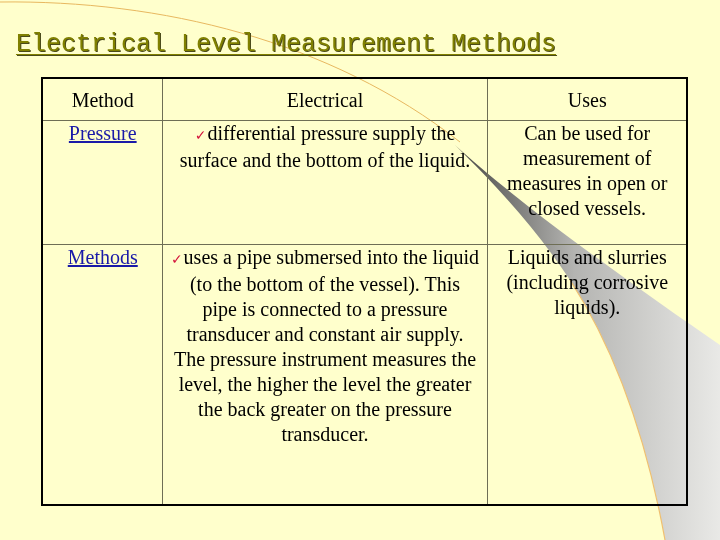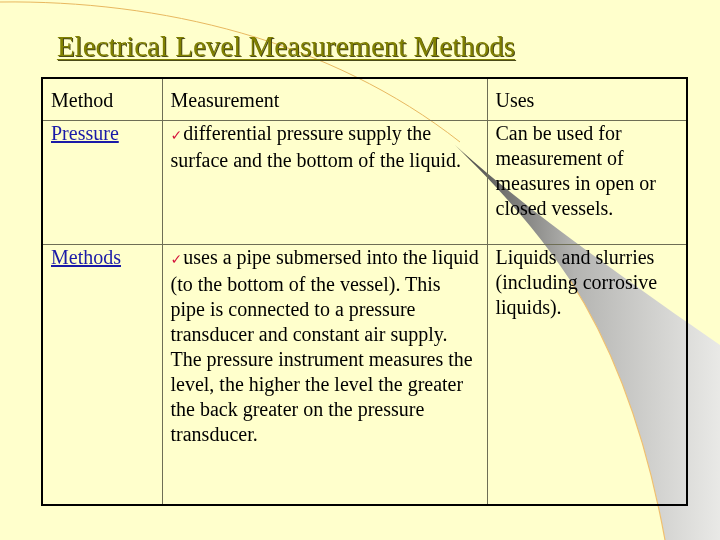--- a/index.html
+++ b/index.html
@@ -13,8 +13,8 @@
     .title {
       position: absolute; left: 0; top: 30px; width: 572px;
       text-align: center; z-index: 2;
-      font-family: Liberation Serif, serif;
-      font-size: 29px; color: #808000;
+      font-family: Liberation Mono, monospace;
+      font-size: 25px; color: #808000;
       text-decoration: underline; text-decoration-thickness: 1px; text-underline-offset: 3px;
       text-shadow: 1px 1px 0 #4a4a1a;
       letter-spacing: 0px;

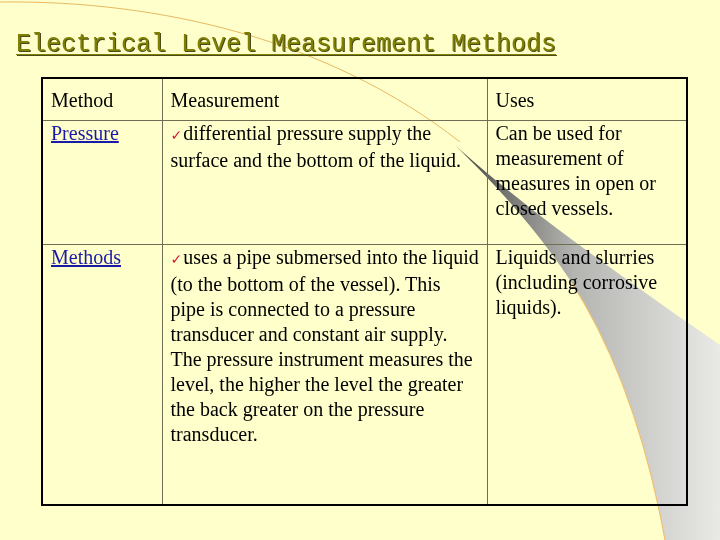--- a/index.html
+++ b/index.html
@@ -30,7 +30,7 @@
       border: 1px solid #6e6e55;
       vertical-align: top;
       font-size: 20px; line-height: 25px;
-      color: #000; font-weight: normal; text-align: left;
+      color: #000; font-weight: normal; text-align: center;
       padding: 0 7px 8px 8px;
     }
     table.grid th { padding-top: 9px; padding-bottom: 7px; height: 25px; }

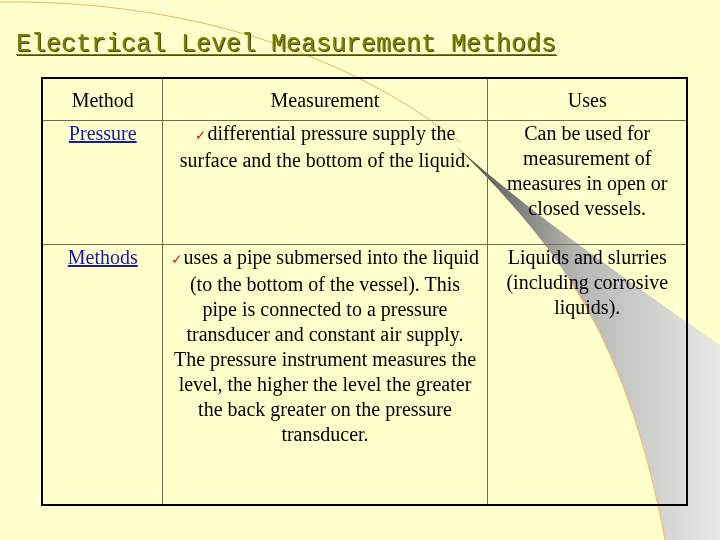--- a/index.html
+++ b/index.html
@@ -69,7 +69,7 @@
   <tbody>
       <tr>
     <th>Method</th>
-    <th>Measurement</th>
+    <th>Electrical</th>
     <th>Uses</th>
   </tr>
   <tr class="r1">

